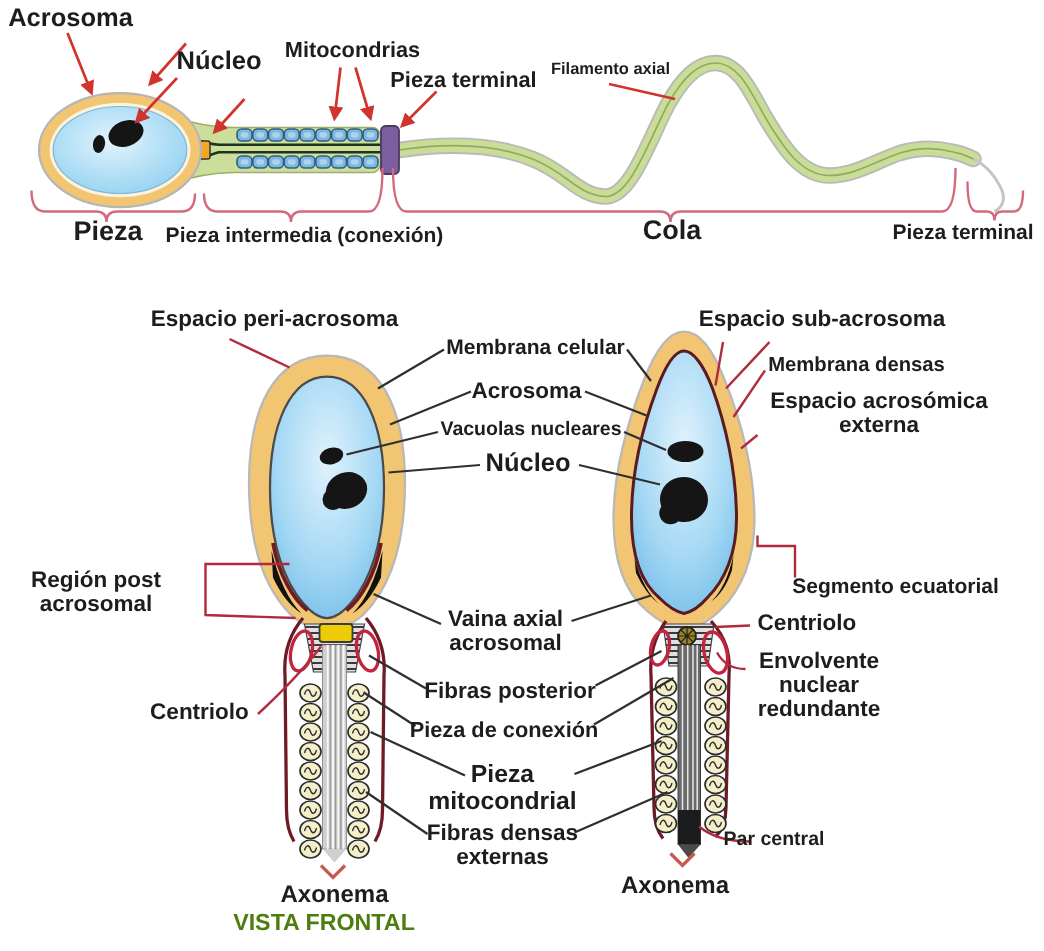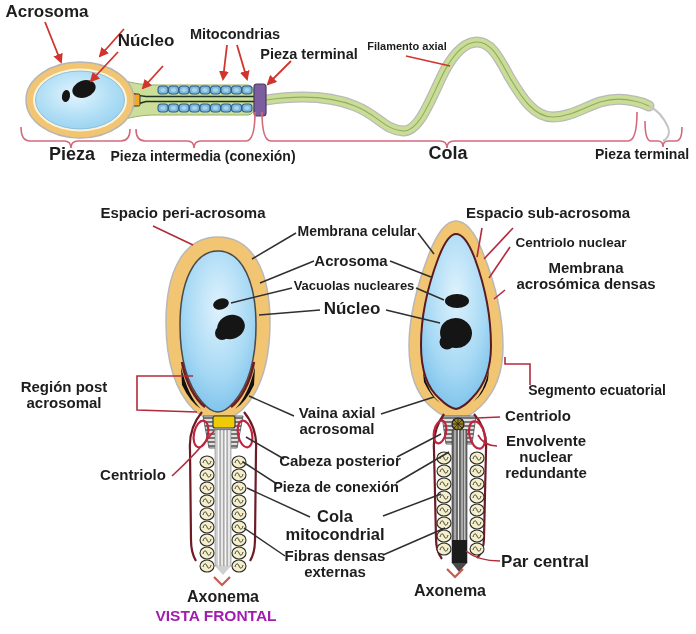--- a/index.html
+++ b/index.html
@@ -268,7 +268,7 @@
 <div class="lbl wrap" style="left:335px;top:548px;font-size:15px;width:125px">Fibras densas externas</div>
 
 <div class="lbl" style="left:548px;top:205px;font-size:15px">Espacio sub-acrosoma</div>
-<div class="lbl" style="left:571px;top:235px;font-size:13.5px">Centriolo nuclear</div>
+<div class="lbl" style="left:571px;top:235px;font-size:13.5px">Membrana densas</div>
 <div class="lbl wrap" style="left:586px;top:260px;font-size:15px;width:155px">Membrana acrosómica densas</div>
 <div class="lbl" style="left:597px;top:383px;font-size:14px">Segmento ecuatorial</div>
 <div class="lbl" style="left:538px;top:408px;font-size:15px">Centriolo</div>

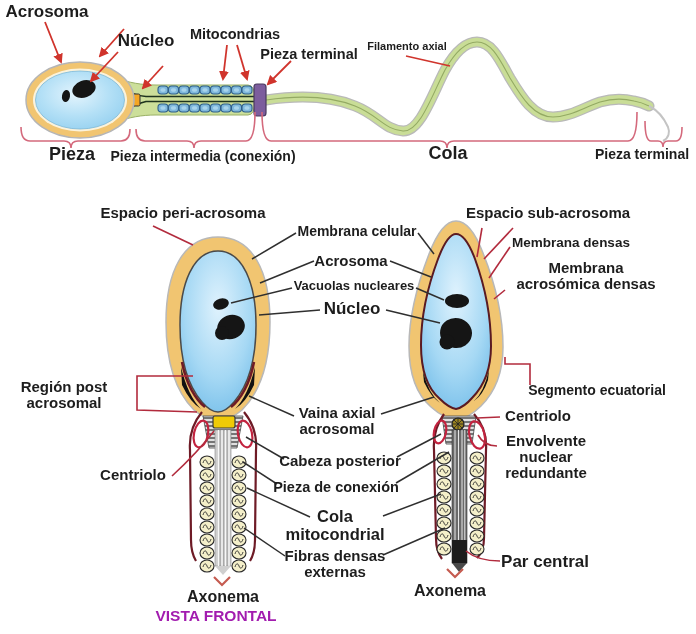--- a/index.html
+++ b/index.html
@@ -269,7 +269,7 @@
 
 <div class="lbl" style="left:548px;top:205px;font-size:15px">Espacio sub-acrosoma</div>
 <div class="lbl" style="left:571px;top:235px;font-size:13.5px">Membrana densas</div>
-<div class="lbl wrap" style="left:586px;top:260px;font-size:15px;width:155px">Membrana acrosómica densas</div>
+<div class="lbl wrap" style="left:586px;top:260px;font-size:15px;width:155px">Espacio acrosómica externa</div>
 <div class="lbl" style="left:597px;top:383px;font-size:14px">Segmento ecuatorial</div>
 <div class="lbl" style="left:538px;top:408px;font-size:15px">Centriolo</div>
 <div class="lbl wrap" style="left:546px;top:433px;font-size:15px;width:100px">Envolvente nuclear redundante</div>

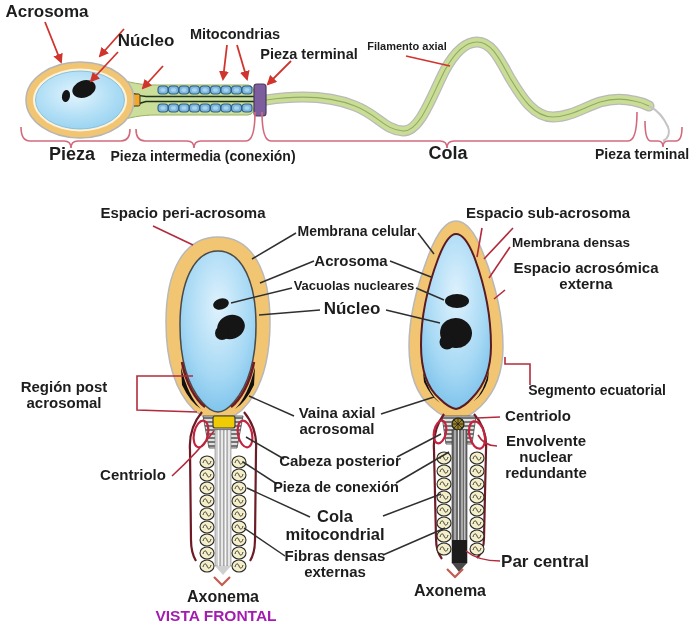--- a/index.html
+++ b/index.html
@@ -262,7 +262,7 @@
 <div class="lbl" style="left:354px;top:279px;font-size:13px">Vacuolas nucleares</div>
 <div class="lbl" style="left:352px;top:299px;font-size:17px">Núcleo</div>
 <div class="lbl wrap" style="left:337px;top:405px;font-size:15px;width:88px">Vaina axial acrosomal</div>
-<div class="lbl" style="left:340px;top:453px;font-size:15px">Cabeza posterior</div>
+<div class="lbl" style="left:340px;top:453px;font-size:15px">Fibras posterior</div>
 <div class="lbl" style="left:336px;top:479px;font-size:14.5px">Pieza de conexión</div>
 <div class="lbl wrap" style="left:335px;top:508px;font-size:16.5px;width:110px">Cola mitocondrial</div>
 <div class="lbl wrap" style="left:335px;top:548px;font-size:15px;width:125px">Fibras densas externas</div>

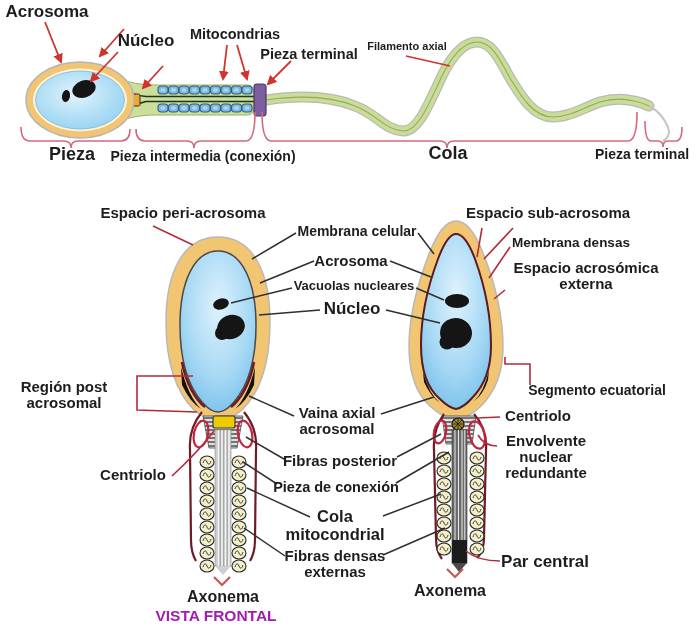--- a/index.html
+++ b/index.html
@@ -264,7 +264,7 @@
 <div class="lbl wrap" style="left:337px;top:405px;font-size:15px;width:88px">Vaina axial acrosomal</div>
 <div class="lbl" style="left:340px;top:453px;font-size:15px">Fibras posterior</div>
 <div class="lbl" style="left:336px;top:479px;font-size:14.5px">Pieza de conexión</div>
-<div class="lbl wrap" style="left:335px;top:508px;font-size:16.5px;width:110px">Cola mitocondrial</div>
+<div class="lbl wrap" style="left:335px;top:508px;font-size:16.5px;width:110px">Pieza mitocondrial</div>
 <div class="lbl wrap" style="left:335px;top:548px;font-size:15px;width:125px">Fibras densas externas</div>
 
 <div class="lbl" style="left:548px;top:205px;font-size:15px">Espacio sub-acrosoma</div>

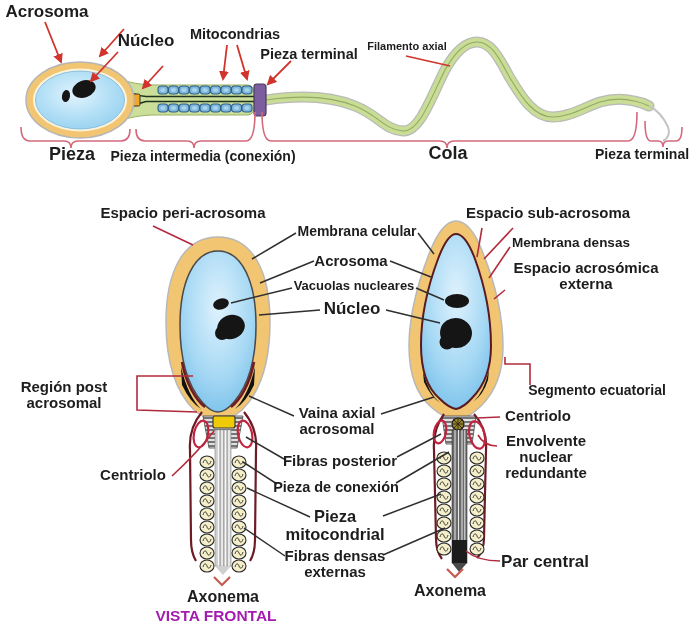--- a/index.html
+++ b/index.html
@@ -273,7 +273,7 @@
 <div class="lbl" style="left:597px;top:383px;font-size:14px">Segmento ecuatorial</div>
 <div class="lbl" style="left:538px;top:408px;font-size:15px">Centriolo</div>
 <div class="lbl wrap" style="left:546px;top:433px;font-size:15px;width:100px">Envolvente nuclear redundante</div>
-<div class="lbl" style="left:545px;top:552px;font-size:17px">Par central</div>
+<div class="lbl" style="left:516px;top:552px;font-size:13px">Par central</div>
 <div class="lbl" style="left:450px;top:582px;font-size:16px">Axonema</div>
 <div class="lbl coral" style="left:443px;top:645px;font-size:21px">VISTA LATERAL</div>
 

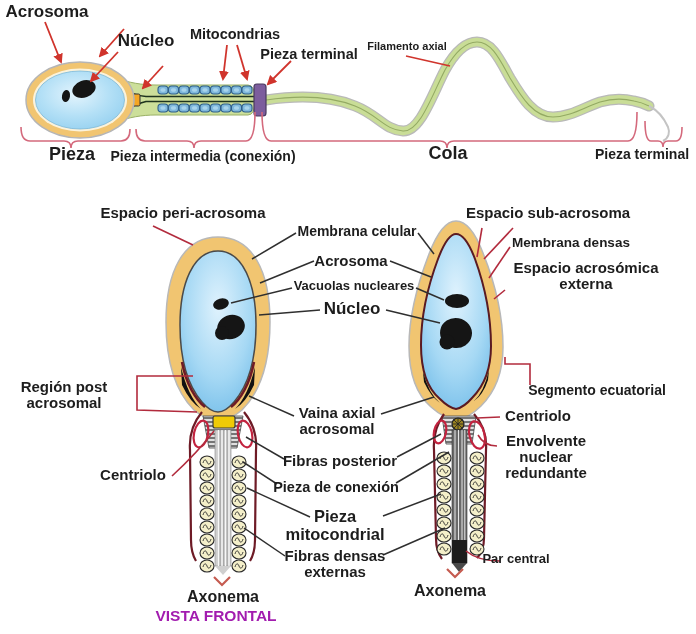--- a/index.html
+++ b/index.html
@@ -9,7 +9,7 @@
   .lbl { position:absolute; transform:translateX(-50%); font-weight:700; color:#1d1d1d;
          text-align:center; white-space:nowrap; line-height:1.12; }
   .wrap { white-space:normal; line-height:1.08; }
-  .coral { color:#a21caf; }
+  .coral { color:#4d7c0f; }
 </style>
 </head>
 <body>

